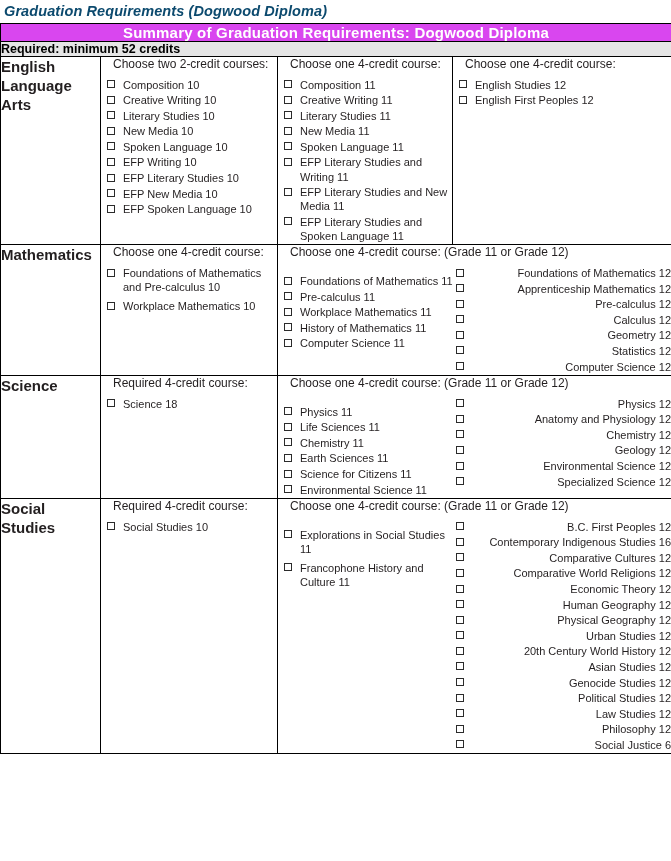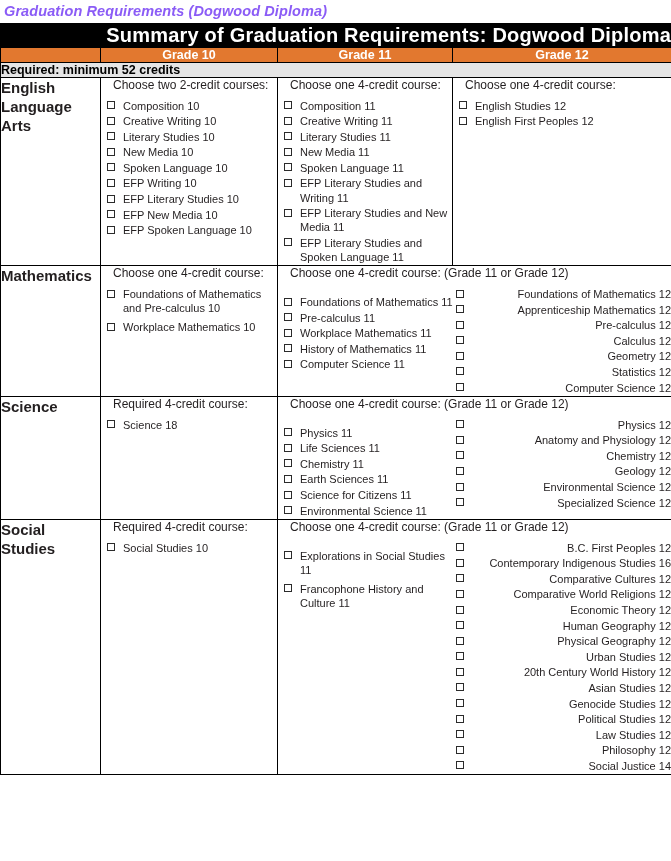--- a/index.html
+++ b/index.html
@@ -18,7 +18,7 @@
     font-size: 14.5px;
     font-weight: bold;
     font-style: italic;
-    color: #8b5cf6;
+    color: #0c4a6e;
     padding: 3px 0 4px 4px;
     letter-spacing: .1px;
     white-space: nowrap;

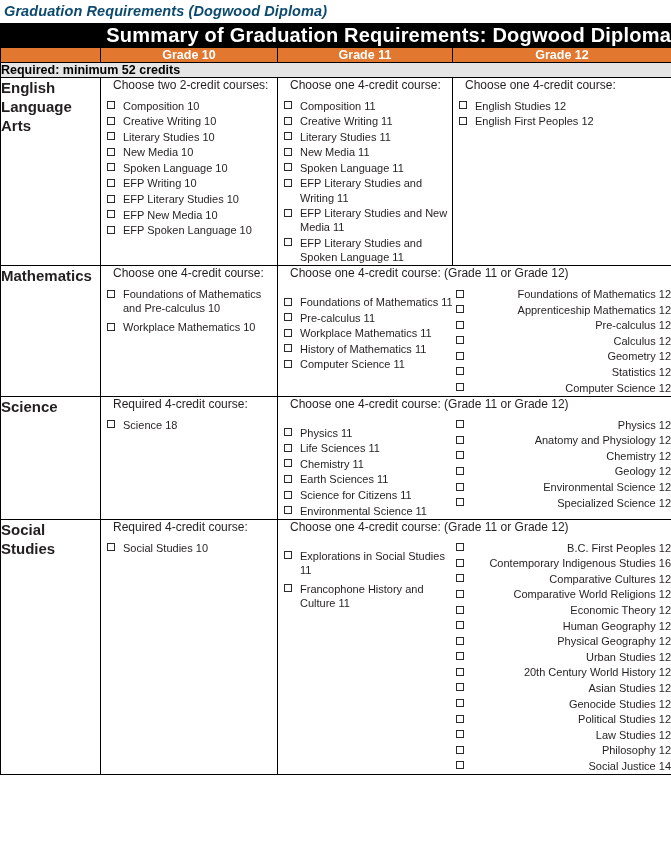--- a/index.html
+++ b/index.html
@@ -37,11 +37,11 @@
 
   
   .band-title {
-    background: #000000;
+    background: #d946ef;
     color: #ffffff;
-    font-size: 20px;
+    font-size: 15px;
     font-weight: bold;
-    text-align: right;
+    text-align: center;
     padding: 5px 0 6px;
     letter-spacing: .2px;
   }

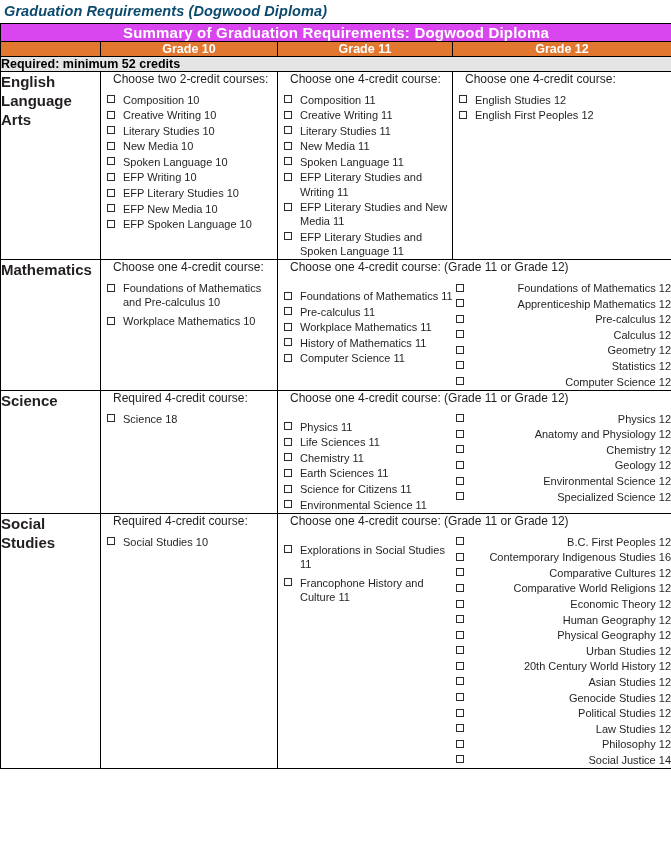--- a/index.html
+++ b/index.html
@@ -130,12 +130,6 @@
       <td class="band-title" colspan="4">Summary of Graduation Requirements: Dogwood Diploma</td>
     </tr>
     <tr>
-      <td class="grade-head blank"></td>
-      <td class="grade-head">Grade 10</td>
-      <td class="grade-head">Grade 11</td>
-      <td class="grade-head">Grade 12</td>
-    </tr>
-    <tr>
       <td class="required-band" colspan="4">Required: minimum 52 credits</td>
     </tr>
 

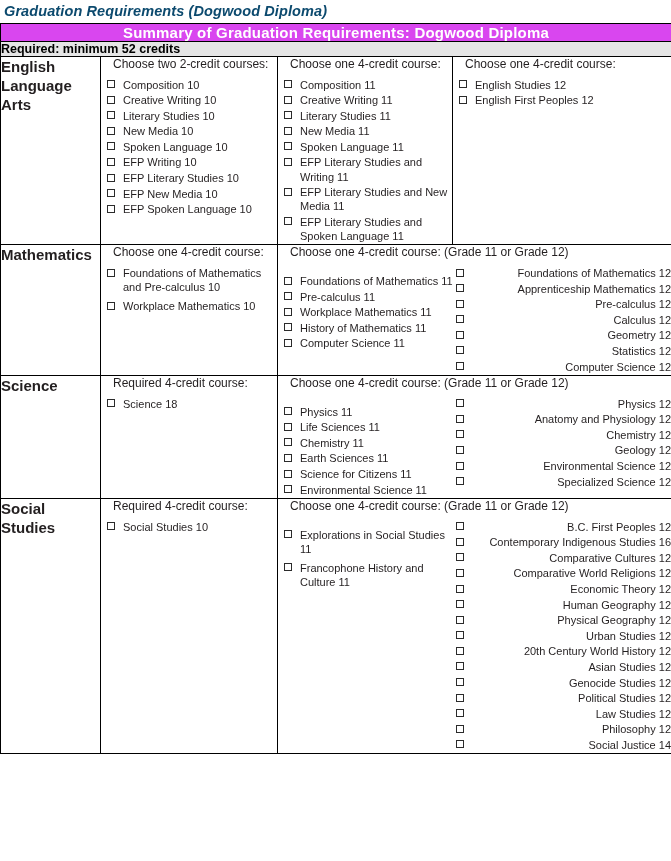--- a/index.html
+++ b/index.html
@@ -475,7 +475,7 @@
                 </li>
                 <li>
                   <span class="chk"></span>
-                  <span class="opt-label">Social Justice 14</span>
+                  <span class="opt-label">Social Justice 6</span>
                 </li>
               </ul>
           </div>

